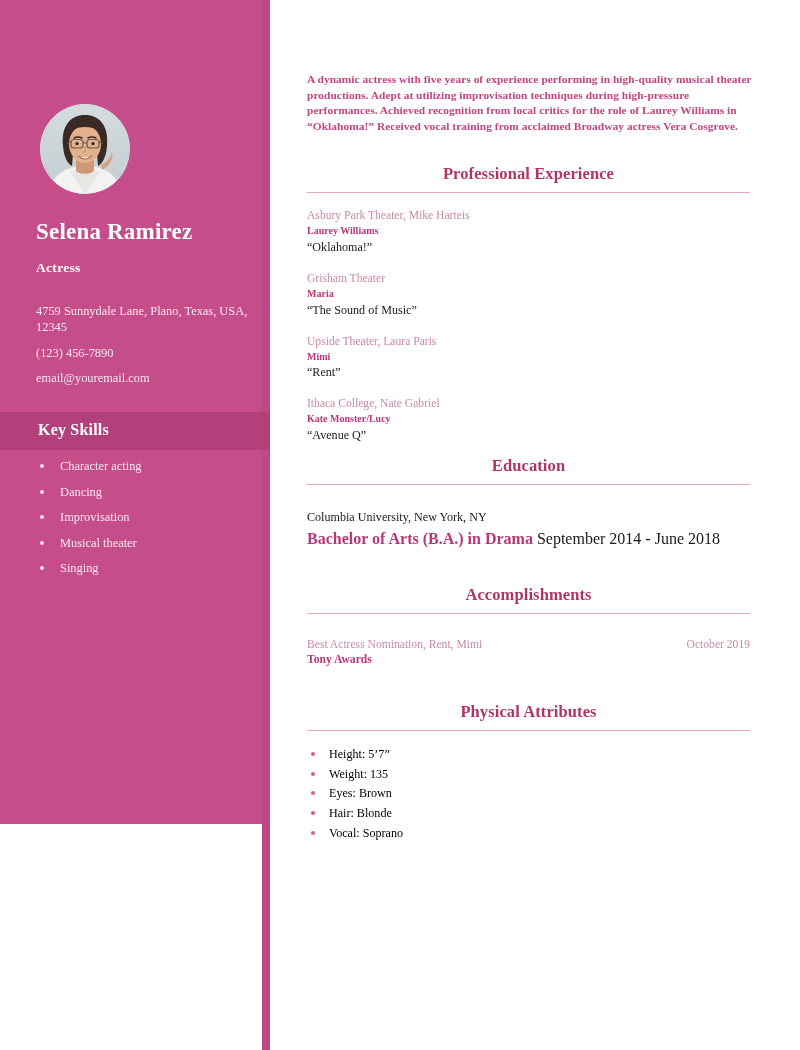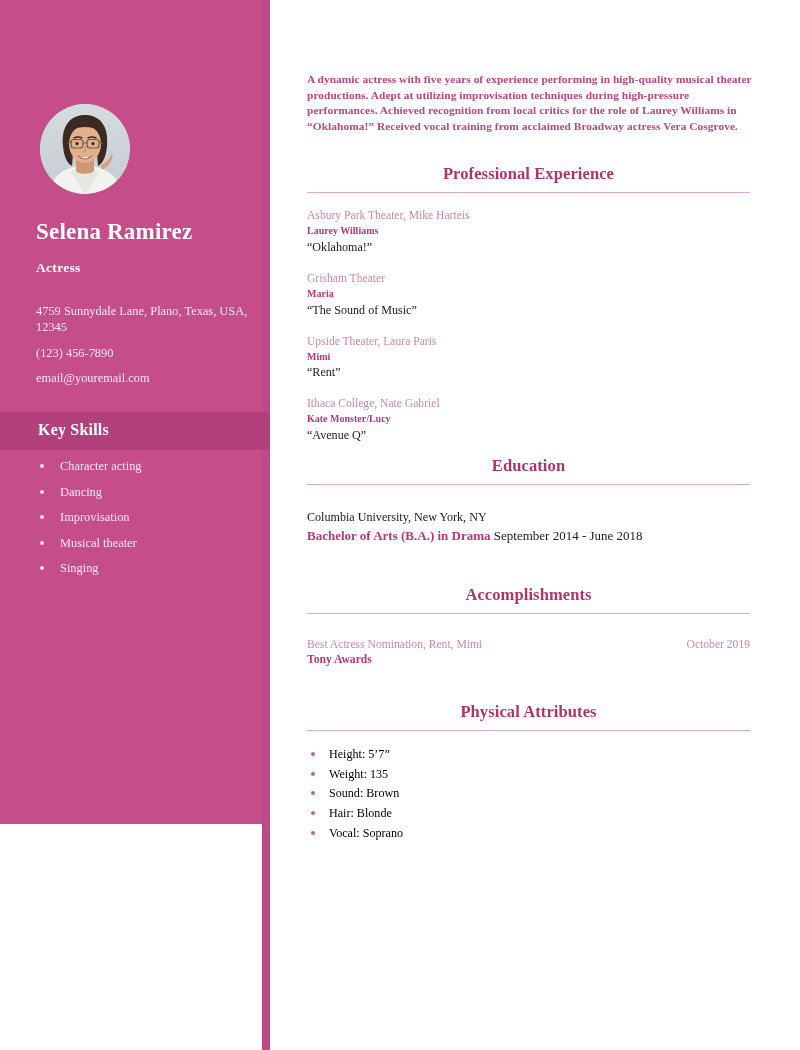--- a/index.html
+++ b/index.html
@@ -97,7 +97,7 @@
 
   
   .edu-school { color:#1a1a1a; font-size:12.1px; line-height:1.45; }
-  .edu-line { font-size:13px; line-height:1.45; }
+  .edu-line { font-size:16px; line-height:1.45; }
   .edu-degree { color:#b8377a; font-weight:bold; }
   .edu-dates { color:#1a1a1a; }
 

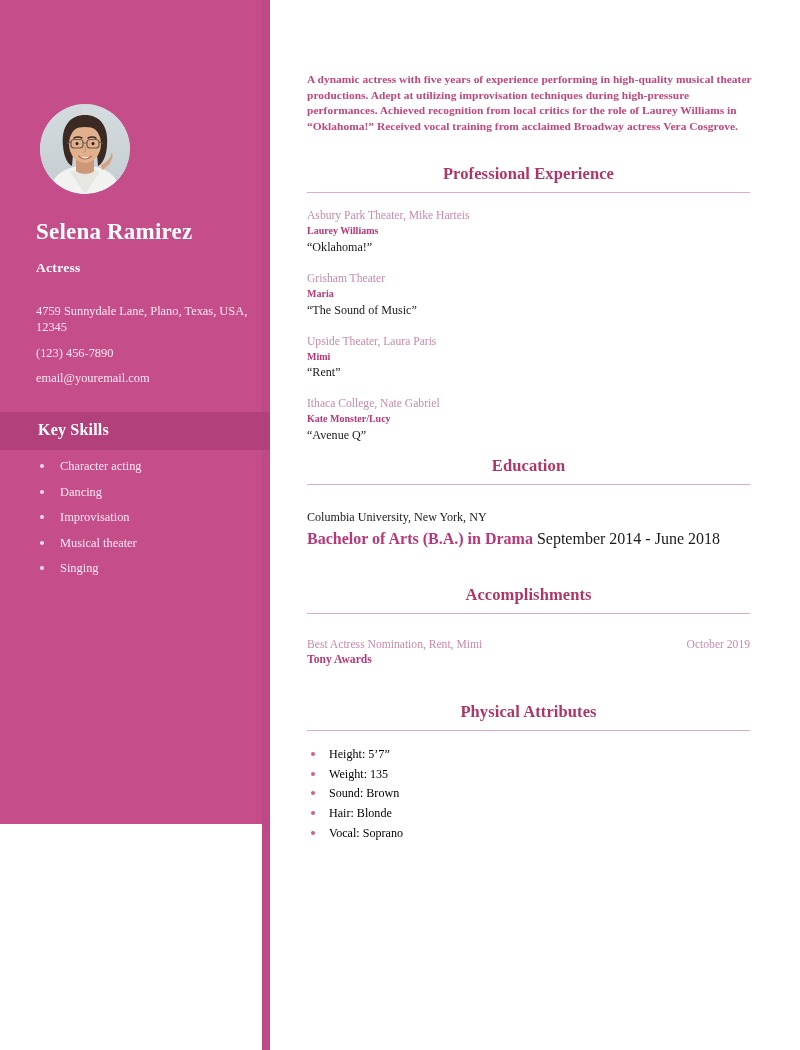--- a/index.html
+++ b/index.html
@@ -254,7 +254,7 @@
     <div class="attr-list">
       <div class="attr-item">Height: 5’7”</div>
       <div class="attr-item">Weight: 135</div>
-      <div class="attr-item">Sound: Brown</div>
+      <div class="attr-item">Eyes: Brown</div>
       <div class="attr-item">Hair: Blonde</div>
       <div class="attr-item">Vocal: Soprano</div>
     </div>

